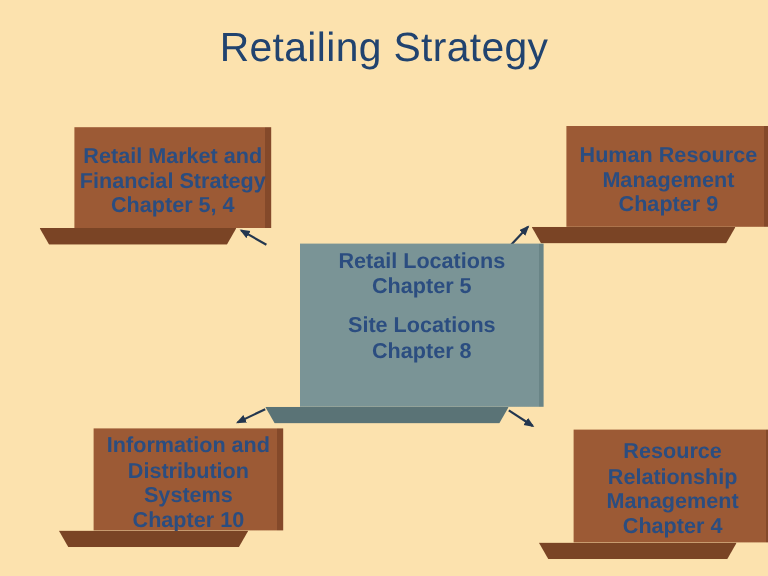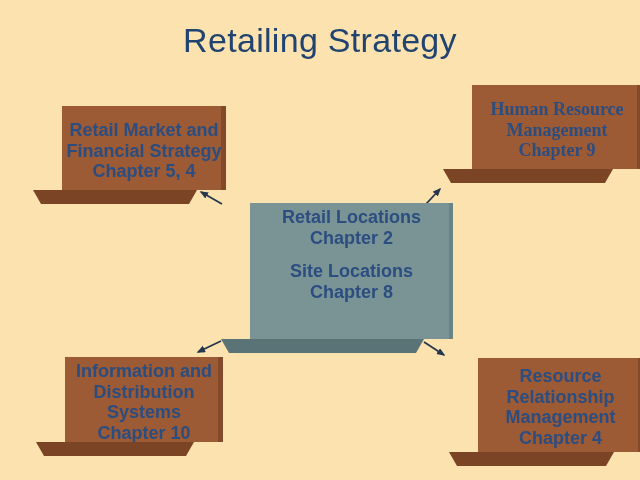--- a/index.html
+++ b/index.html
@@ -39,7 +39,7 @@
   .spacer{height:13px;}
 
   #box-tl{left:33px;top:106px;width:164px;}  #box-tl .face{height:84px;padding-top:14px;}
-  #box-tr{left:443px;top:85px;width:170px;font-family:Liberation Serif, serif;} #box-tr .face{height:84px;padding-top:14px;}
+  #box-tr{left:443px;top:105px;width:170px;} #box-tr .face{height:84px;padding-top:14px;}
   #box-c {left:221px;top:203px;width:203px;} #box-c  .face{height:136px;padding-top:4px;}
   #box-bl{left:36px;top:357px;width:158px;}  #box-bl .face{height:85px;padding-top:4px;}
   #box-br{left:449px;top:358px;width:165px;} #box-br .face{height:94px;padding-top:8px;}

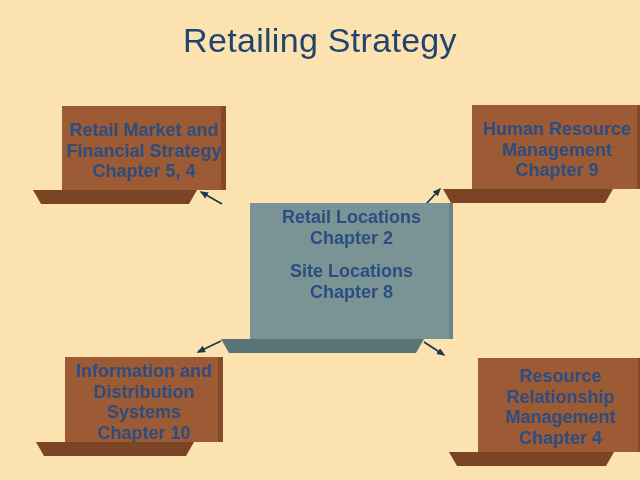--- a/index.html
+++ b/index.html
@@ -84,7 +84,7 @@
   <div id="box-c" class="box3d teal">
     <div class="face">
       <div>Retail Locations</div>
-      <div>Chapter 2</div>
+      <div>Chapter 5</div>
       <div class="spacer"></div>
       <div>Site Locations</div>
       <div>Chapter 8</div>

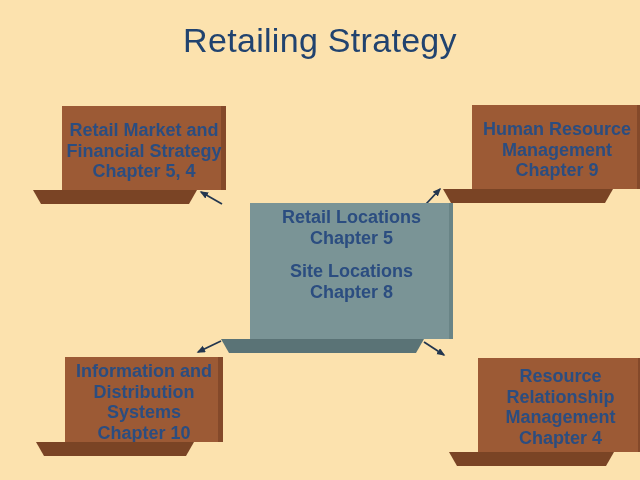--- a/index.html
+++ b/index.html
@@ -41,7 +41,7 @@
   #box-tl{left:33px;top:106px;width:164px;}  #box-tl .face{height:84px;padding-top:14px;}
   #box-tr{left:443px;top:105px;width:170px;} #box-tr .face{height:84px;padding-top:14px;}
   #box-c {left:221px;top:203px;width:203px;} #box-c  .face{height:136px;padding-top:4px;}
-  #box-bl{left:36px;top:357px;width:158px;}  #box-bl .face{height:85px;padding-top:4px;}
+  #box-bl{left:49px;top:357px;width:158px;}  #box-bl .face{height:85px;padding-top:4px;}
   #box-br{left:449px;top:358px;width:165px;} #box-br .face{height:94px;padding-top:8px;}
 </style>
 </head>

